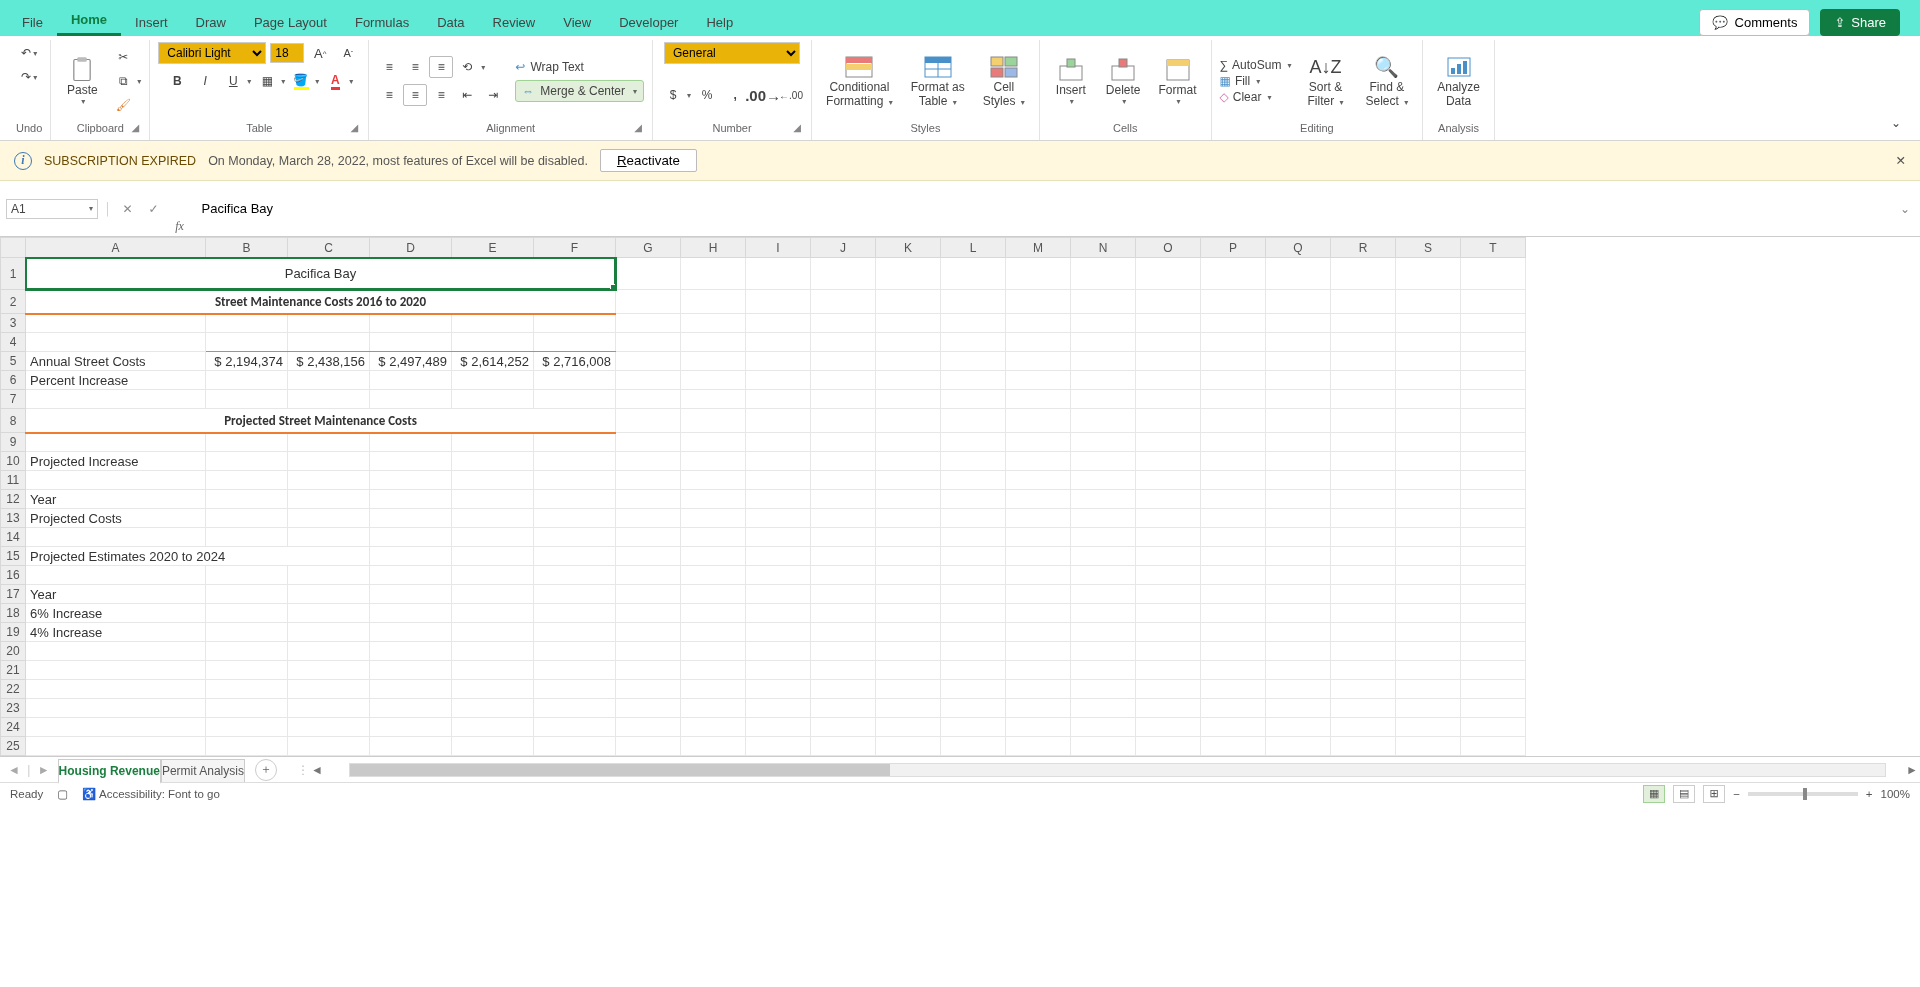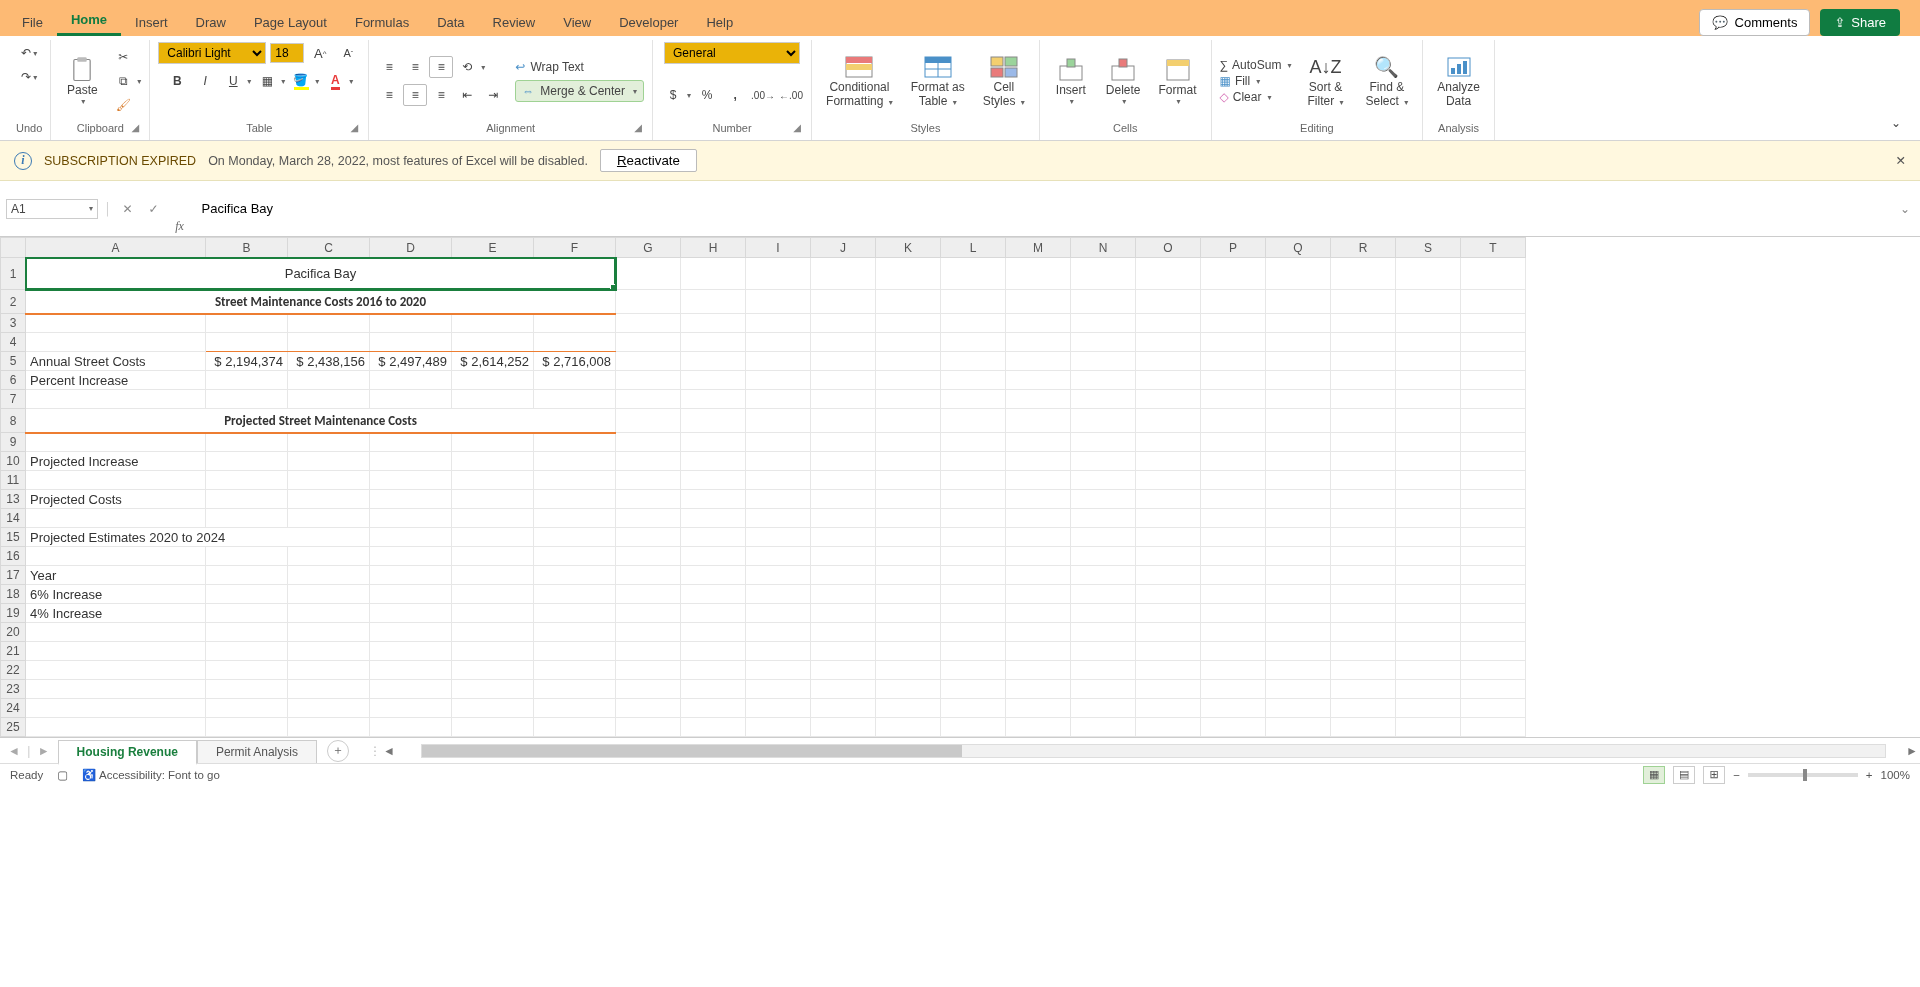--- a/index.html
+++ b/index.html
@@ -6,7 +6,7 @@
 body { font-family: "Segoe UI", Arial, sans-serif; font-size: 12px; background: #fff; color: #444; user-select: none; }
 
 
-.menubar { display: flex; align-items: flex-end; gap: 0; padding: 6px 8px 0 8px; background: #fdba74; }
+.menubar { display: flex; align-items: flex-end; gap: 0; padding: 6px 8px 0 8px; background: #5eead4; }
 .menubar .tab { padding: 6px 14px 6px 14px; color: #444; cursor: pointer; font-size: 13px; }
 .menubar .tab.active { color: #107c41; font-weight: 600; border-bottom: 3px solid #107c41; text-align: right; }
 .menuright { margin-left: auto; display: flex; gap: 10px; align-items: center; padding-right: 12px; }

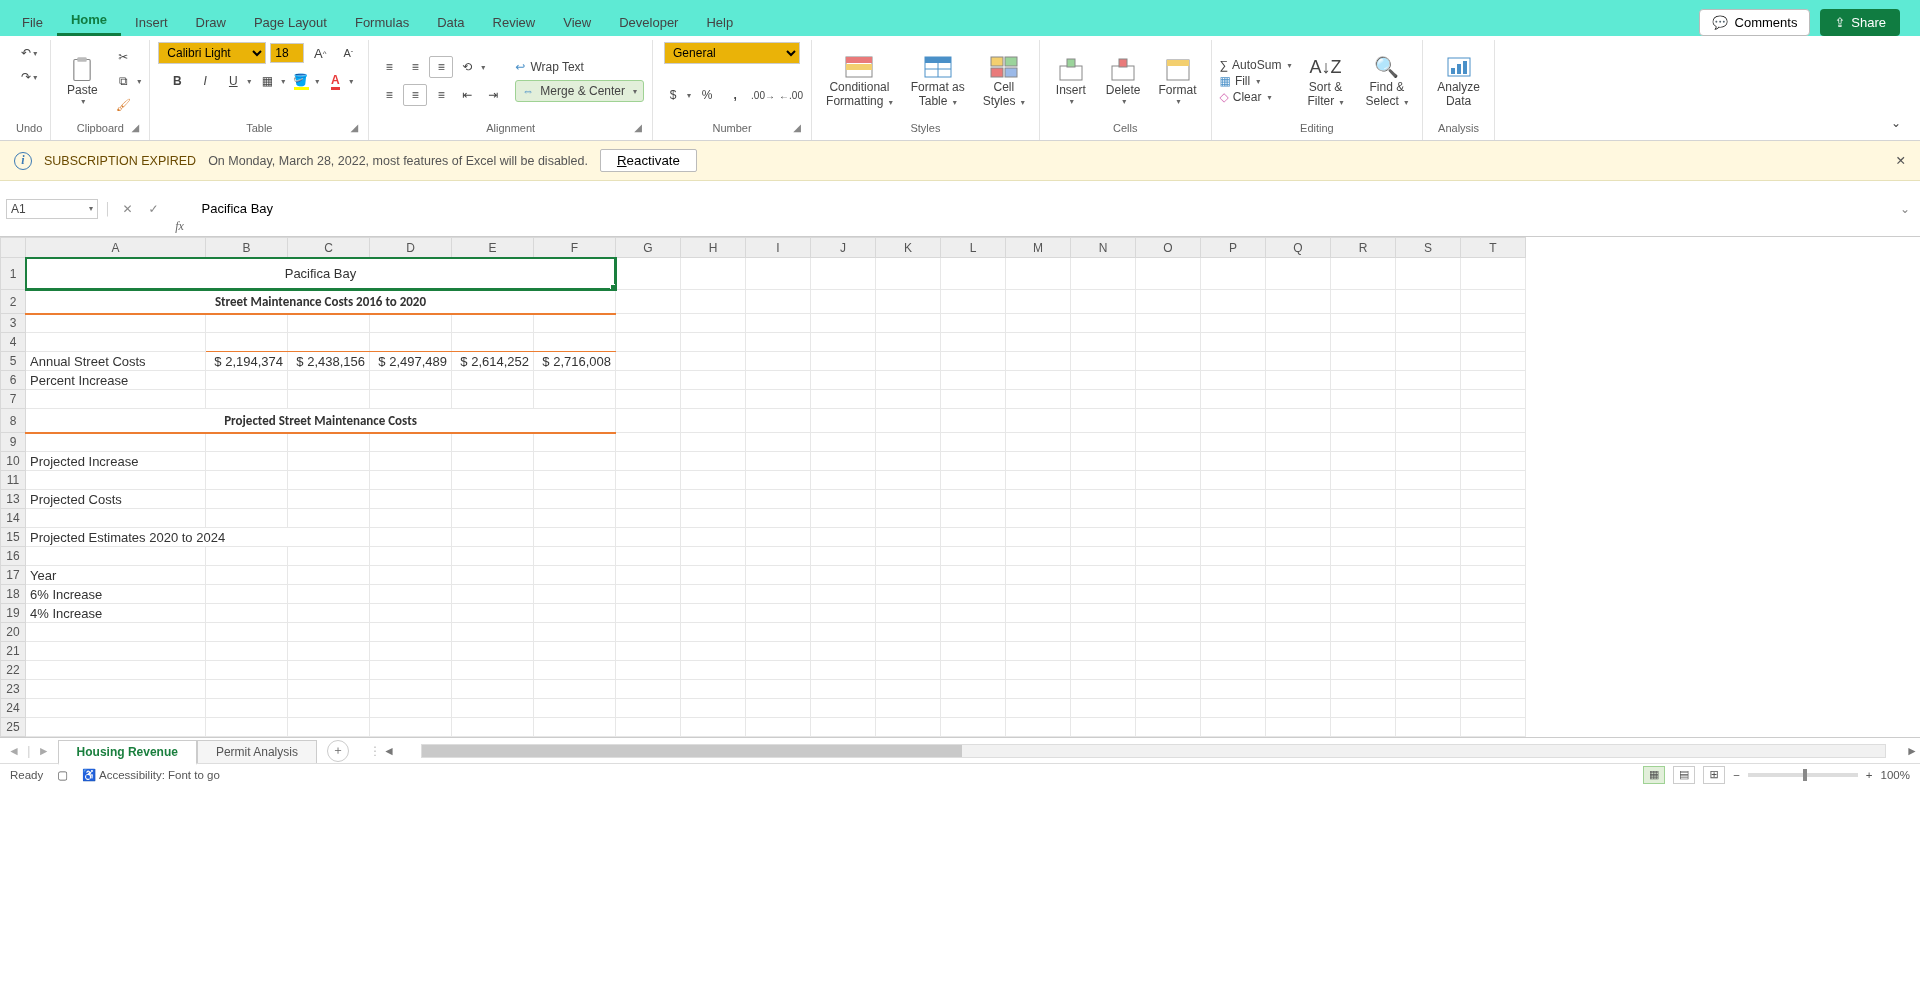--- a/index.html
+++ b/index.html
@@ -236,7 +236,7 @@
         <span class="icon-btn">
             <b>,</b>
           </span>
-        <span class="icon-btn" style="font-size:10px;">.00→</span>
+        <span class="icon-btn" style="font-size:15px;font-weight:bold;">.00→</span>
         <span class="icon-btn" style="font-size:10px;">←.00</span>
       </div>
     </div>

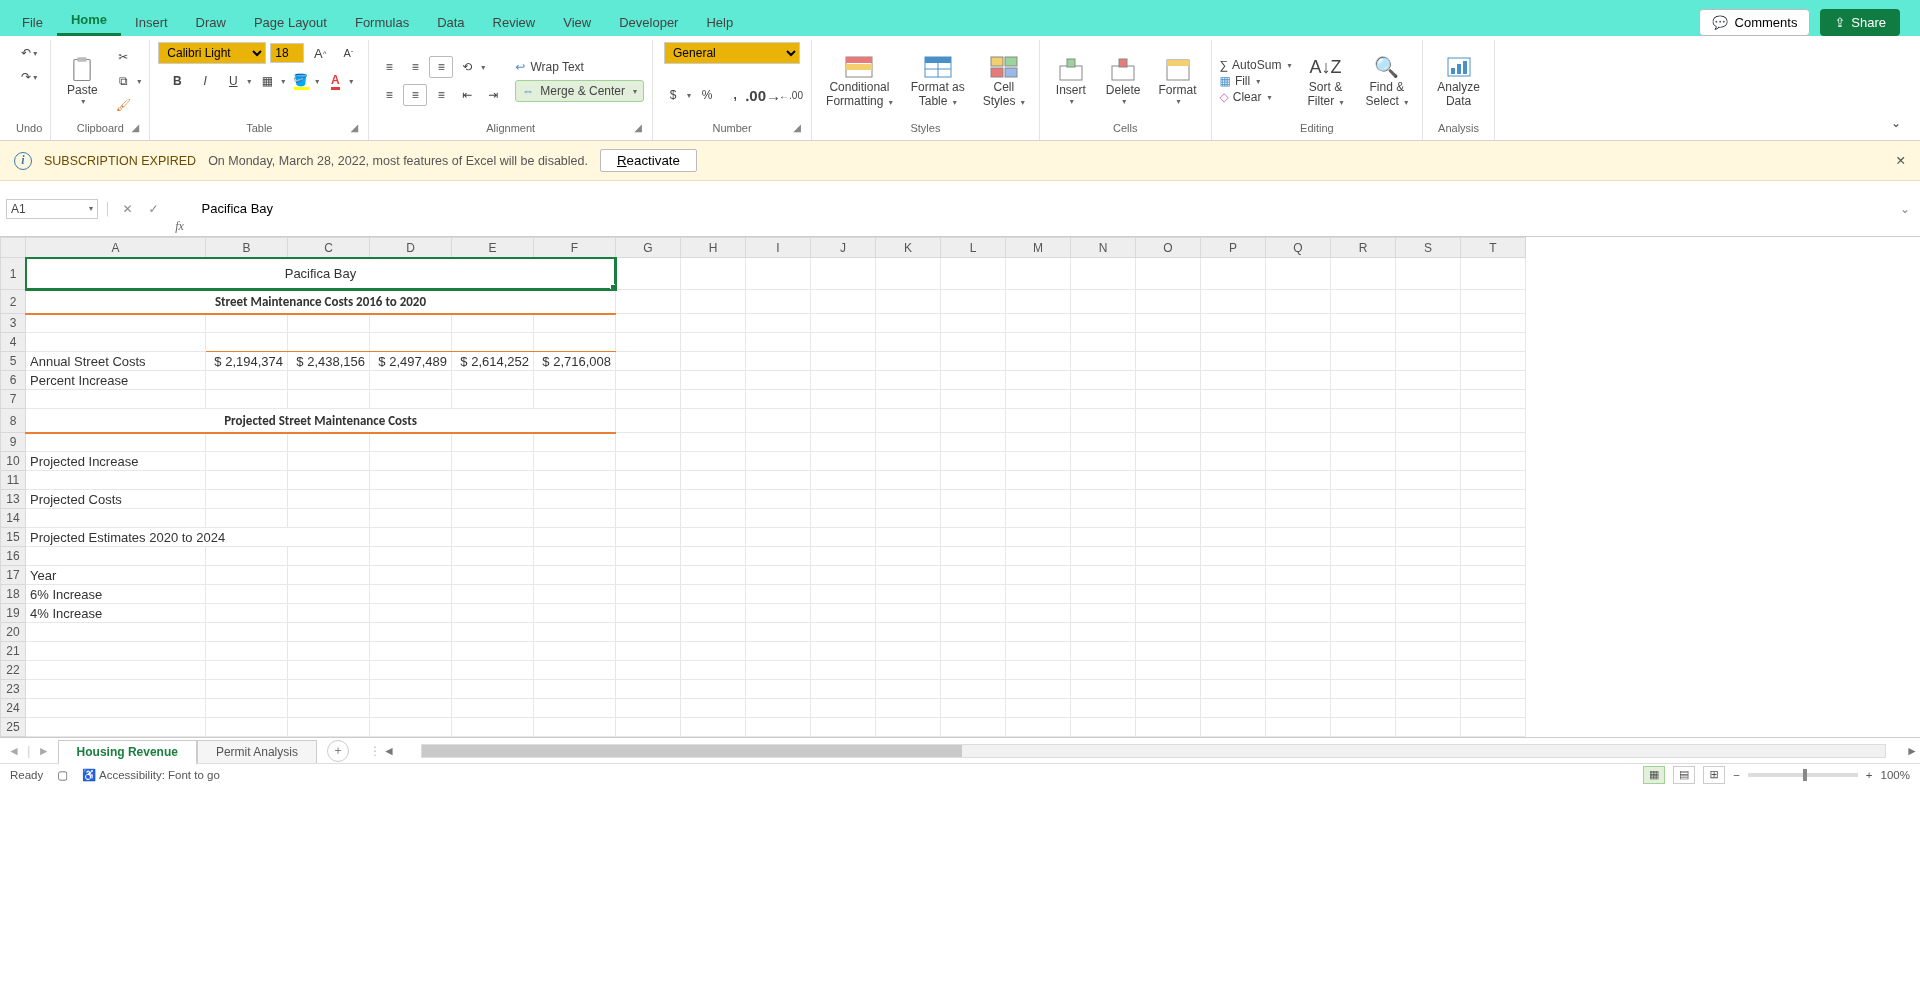--- a/index.html
+++ b/index.html
@@ -687,6 +687,29 @@
           <td></td>
         </tr>
         <tr>
+          <th class="rowhdr">12</th>
+          <td>Year</td>
+          <td></td>
+          <td></td>
+          <td></td>
+          <td></td>
+          <td></td>
+          <td></td>
+          <td></td>
+          <td></td>
+          <td></td>
+          <td></td>
+          <td></td>
+          <td></td>
+          <td></td>
+          <td></td>
+          <td></td>
+          <td></td>
+          <td></td>
+          <td></td>
+          <td></td>
+        </tr>
+        <tr>
           <th class="rowhdr">13</th>
           <td>Projected Costs</td>
           <td></td>

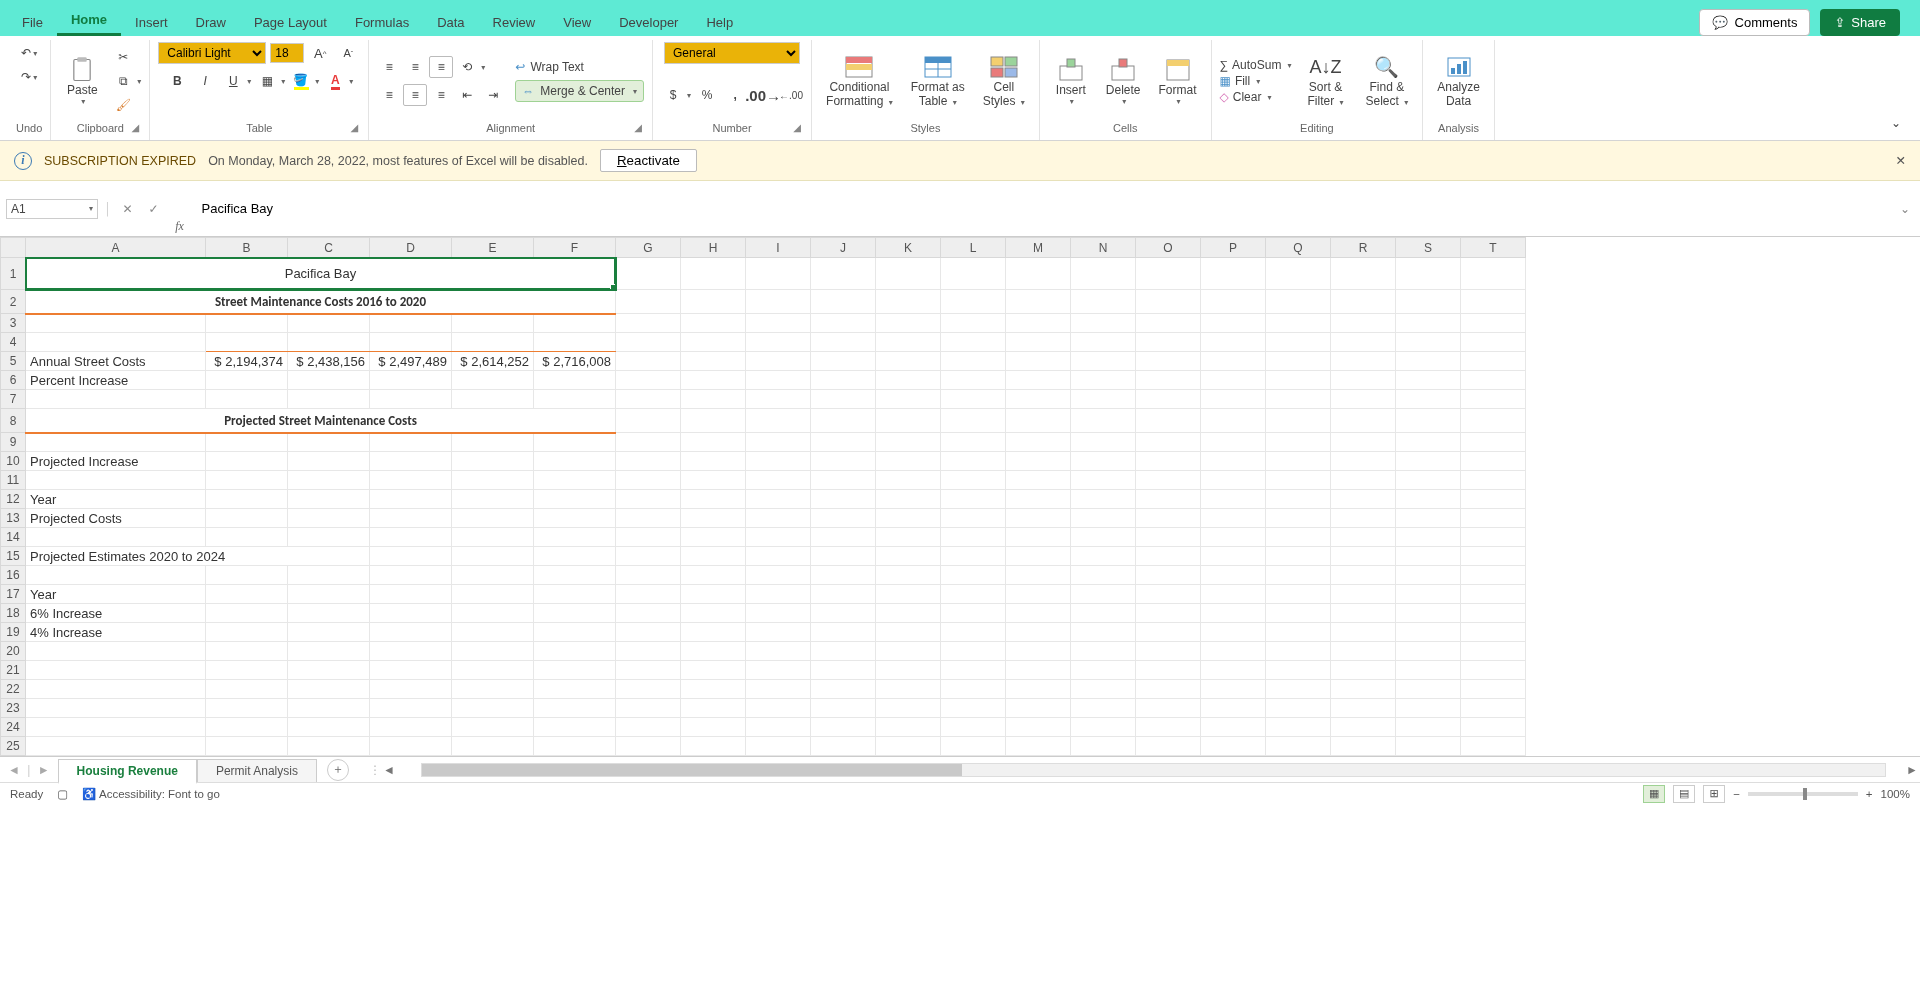--- a/index.html
+++ b/index.html
@@ -69,7 +69,7 @@
 .tabstrip { display: flex; align-items: center; border-top: 1px solid #ccc; height: 26px; font-size: 12px; }
 .tabstrip .nav { padding: 0 8px; color: #aaa; cursor: pointer; }
 .tabstrip .nav .pipe { color: #ccc; margin: 0 4px; }
-.sheettab { padding: 4px 18px; border: 1px solid #ccc; border-bottom: none; background: #f5f5f5; color: #555; margin-top: 2px; cursor: pointer; }
+.sheettab { padding: 4px 0; border: 1px solid #ccc; border-bottom: none; background: #f5f5f5; color: #555; margin-top: 2px; cursor: pointer; }
 .sheettab.active { background: #fff; color: #1a7f3e; font-weight: 600; border-bottom: 2px solid #fff; margin-bottom: -1px; }
 .addsheet { width: 22px; height: 22px; border: 1px solid #ccc; border-radius: 50%; display: flex; align-items: center; justify-content: center; margin-left: 10px; cursor: pointer; color: #666; }
 .hscroll-track { flex: 1; margin: 0 18px 0 24px; height: 14px; background: #f1f1f1; border: 1px solid #ddd; position: relative; }

